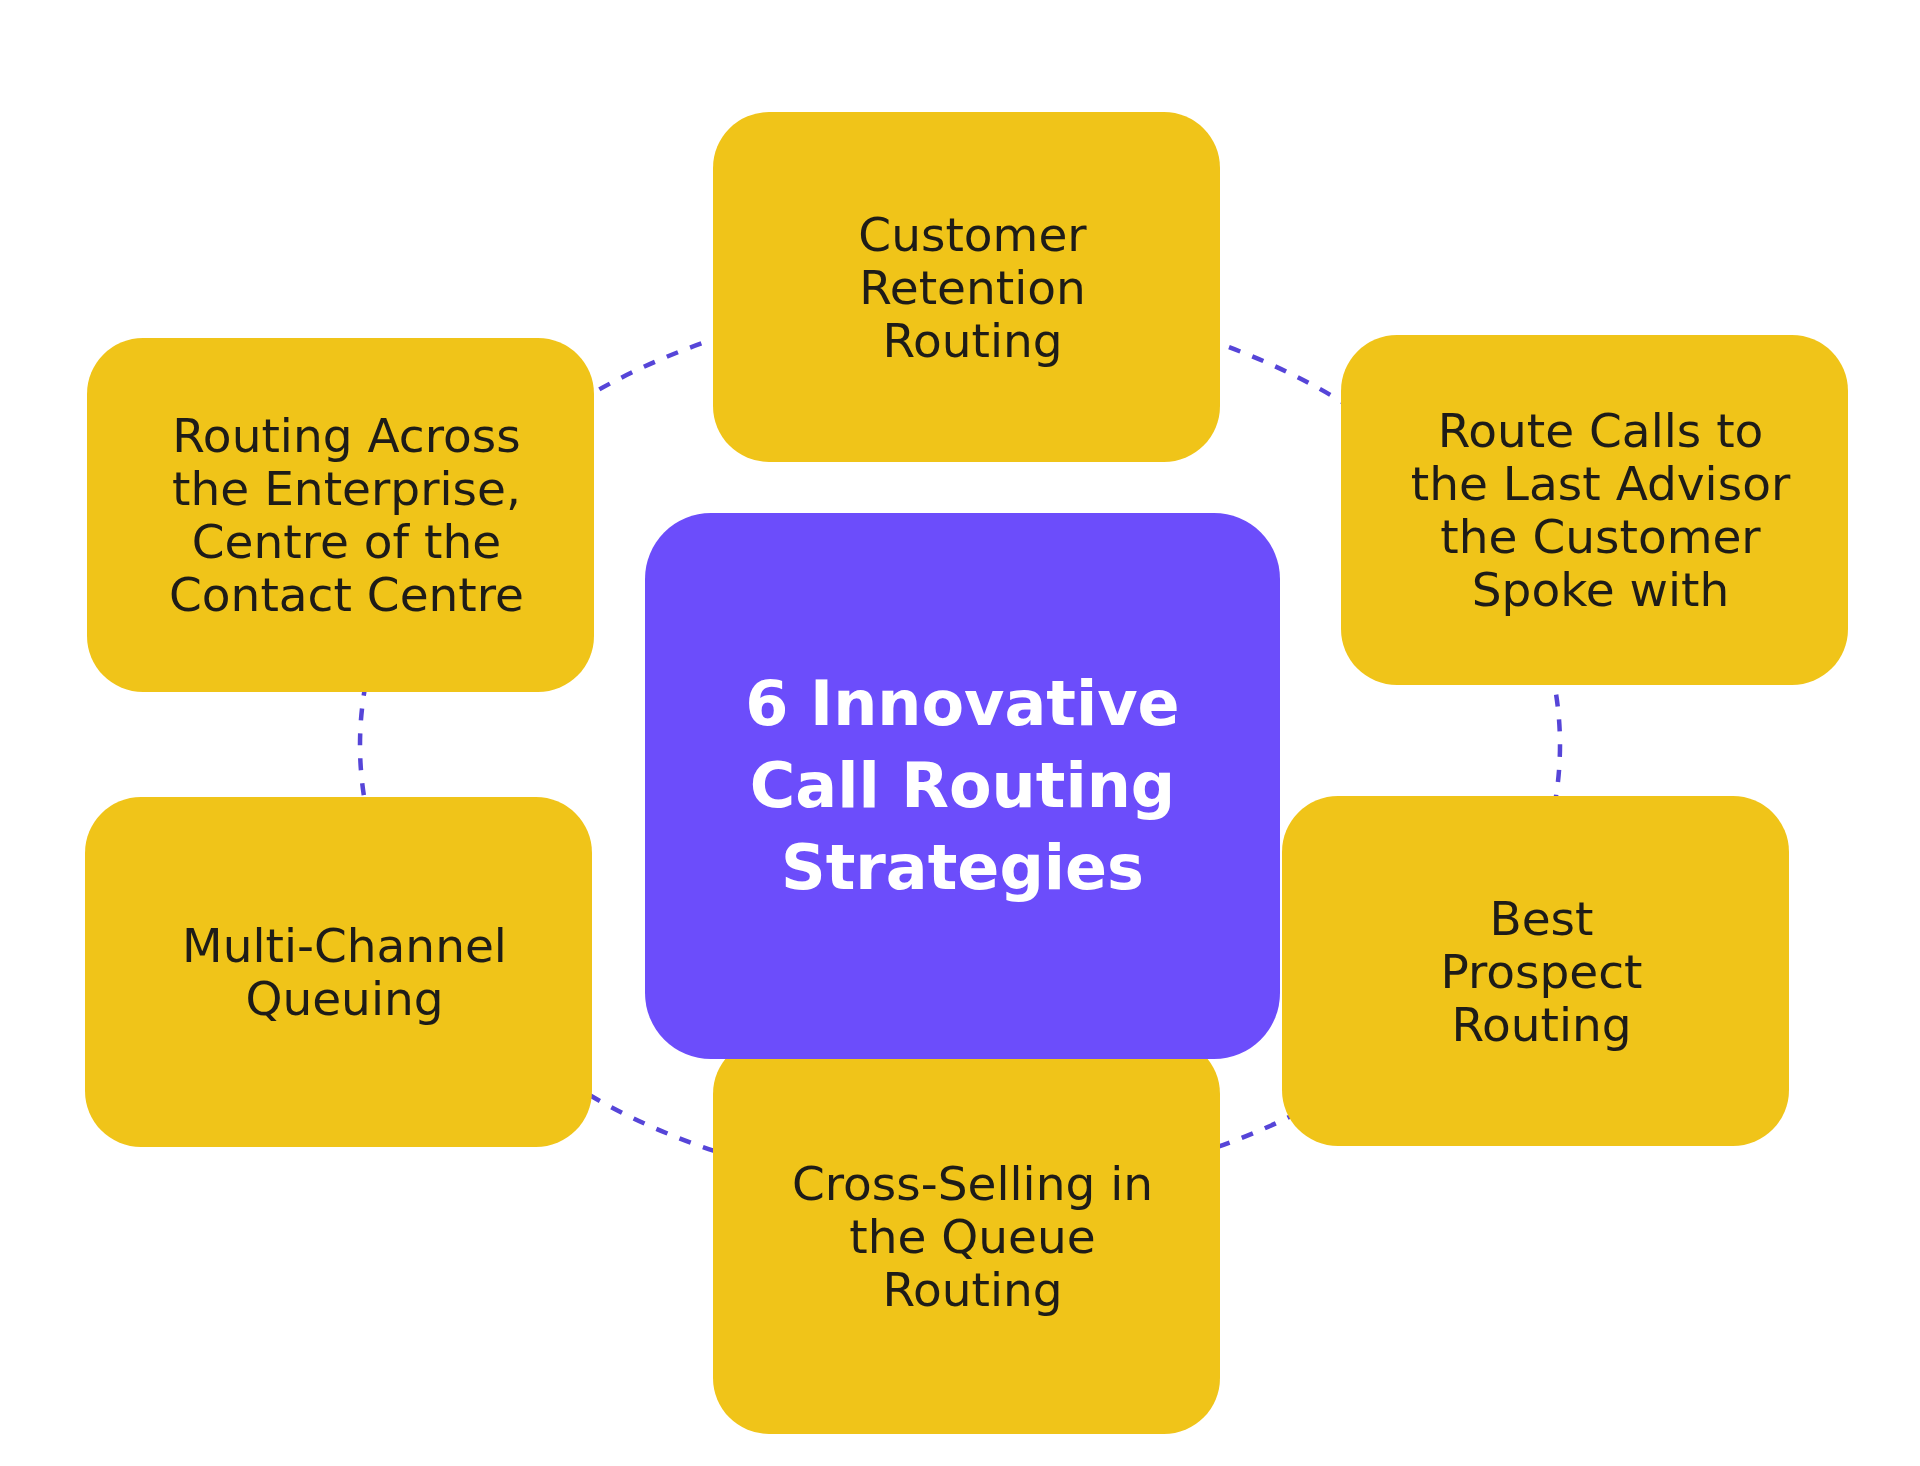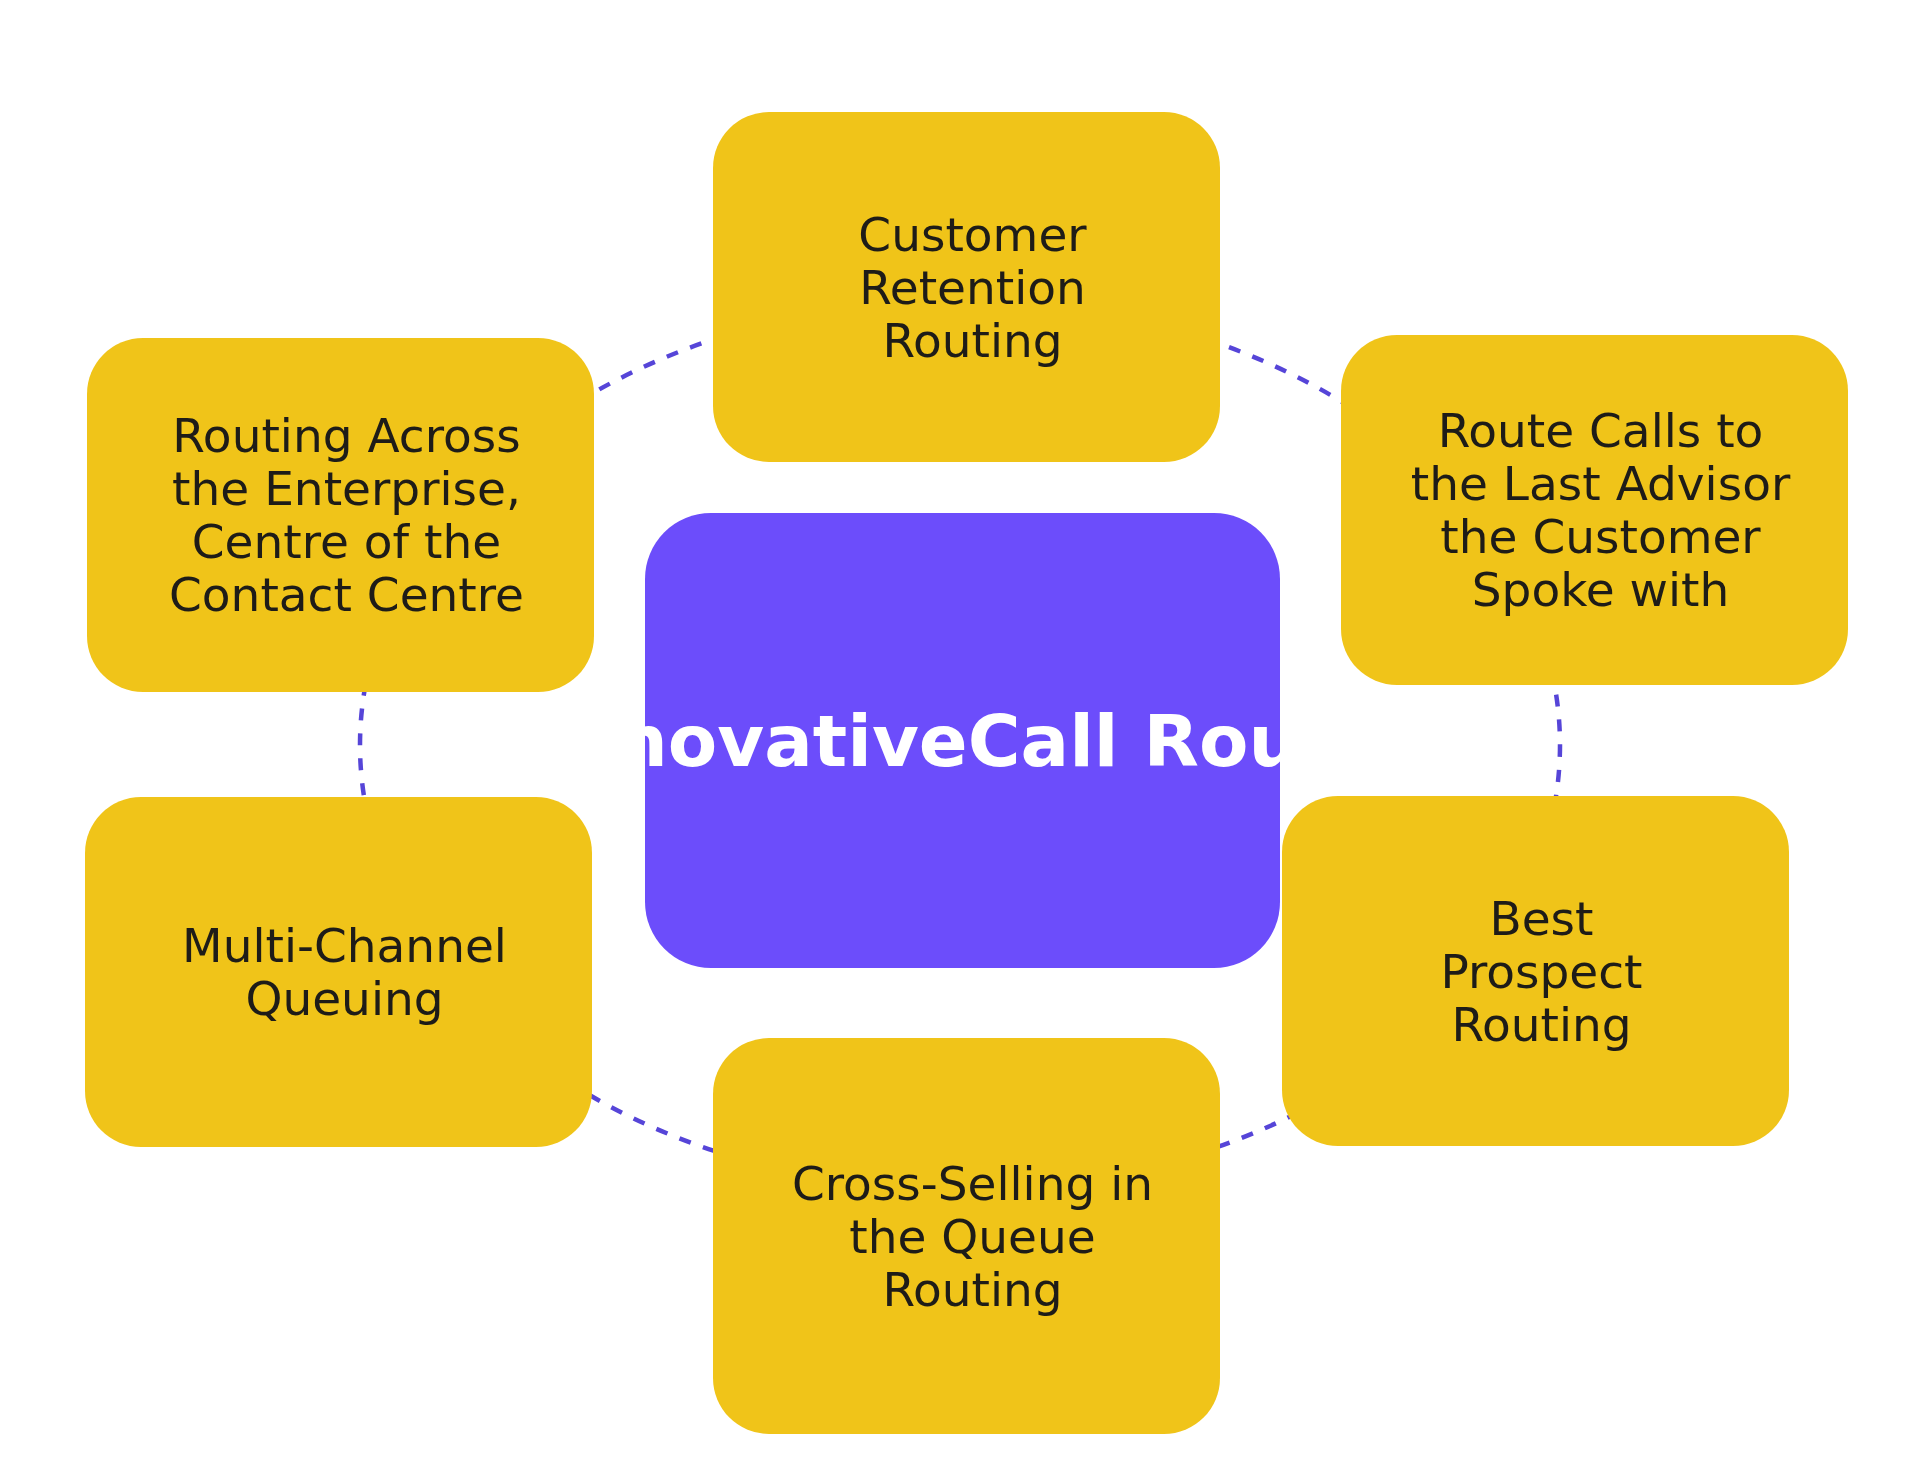--- a/index.html
+++ b/index.html
@@ -57,16 +57,16 @@
     left: 645px;
     top: 513px;
     width: 635px;
-    height: 455px;
+    height: 546px;
     background: var(--center_fill, #6C4DFB);
     border-radius: 66px;
     display: flex;
-    flex-direction: row;
+    flex-direction: column;
     align-items: center;
     justify-content: center;
     text-align: center;
     color: var(--center_text, #FFFFFF);
-    font-size: 72px;
+    font-size: 62px;
     line-height: 82px;
     font-weight: 700;
   }

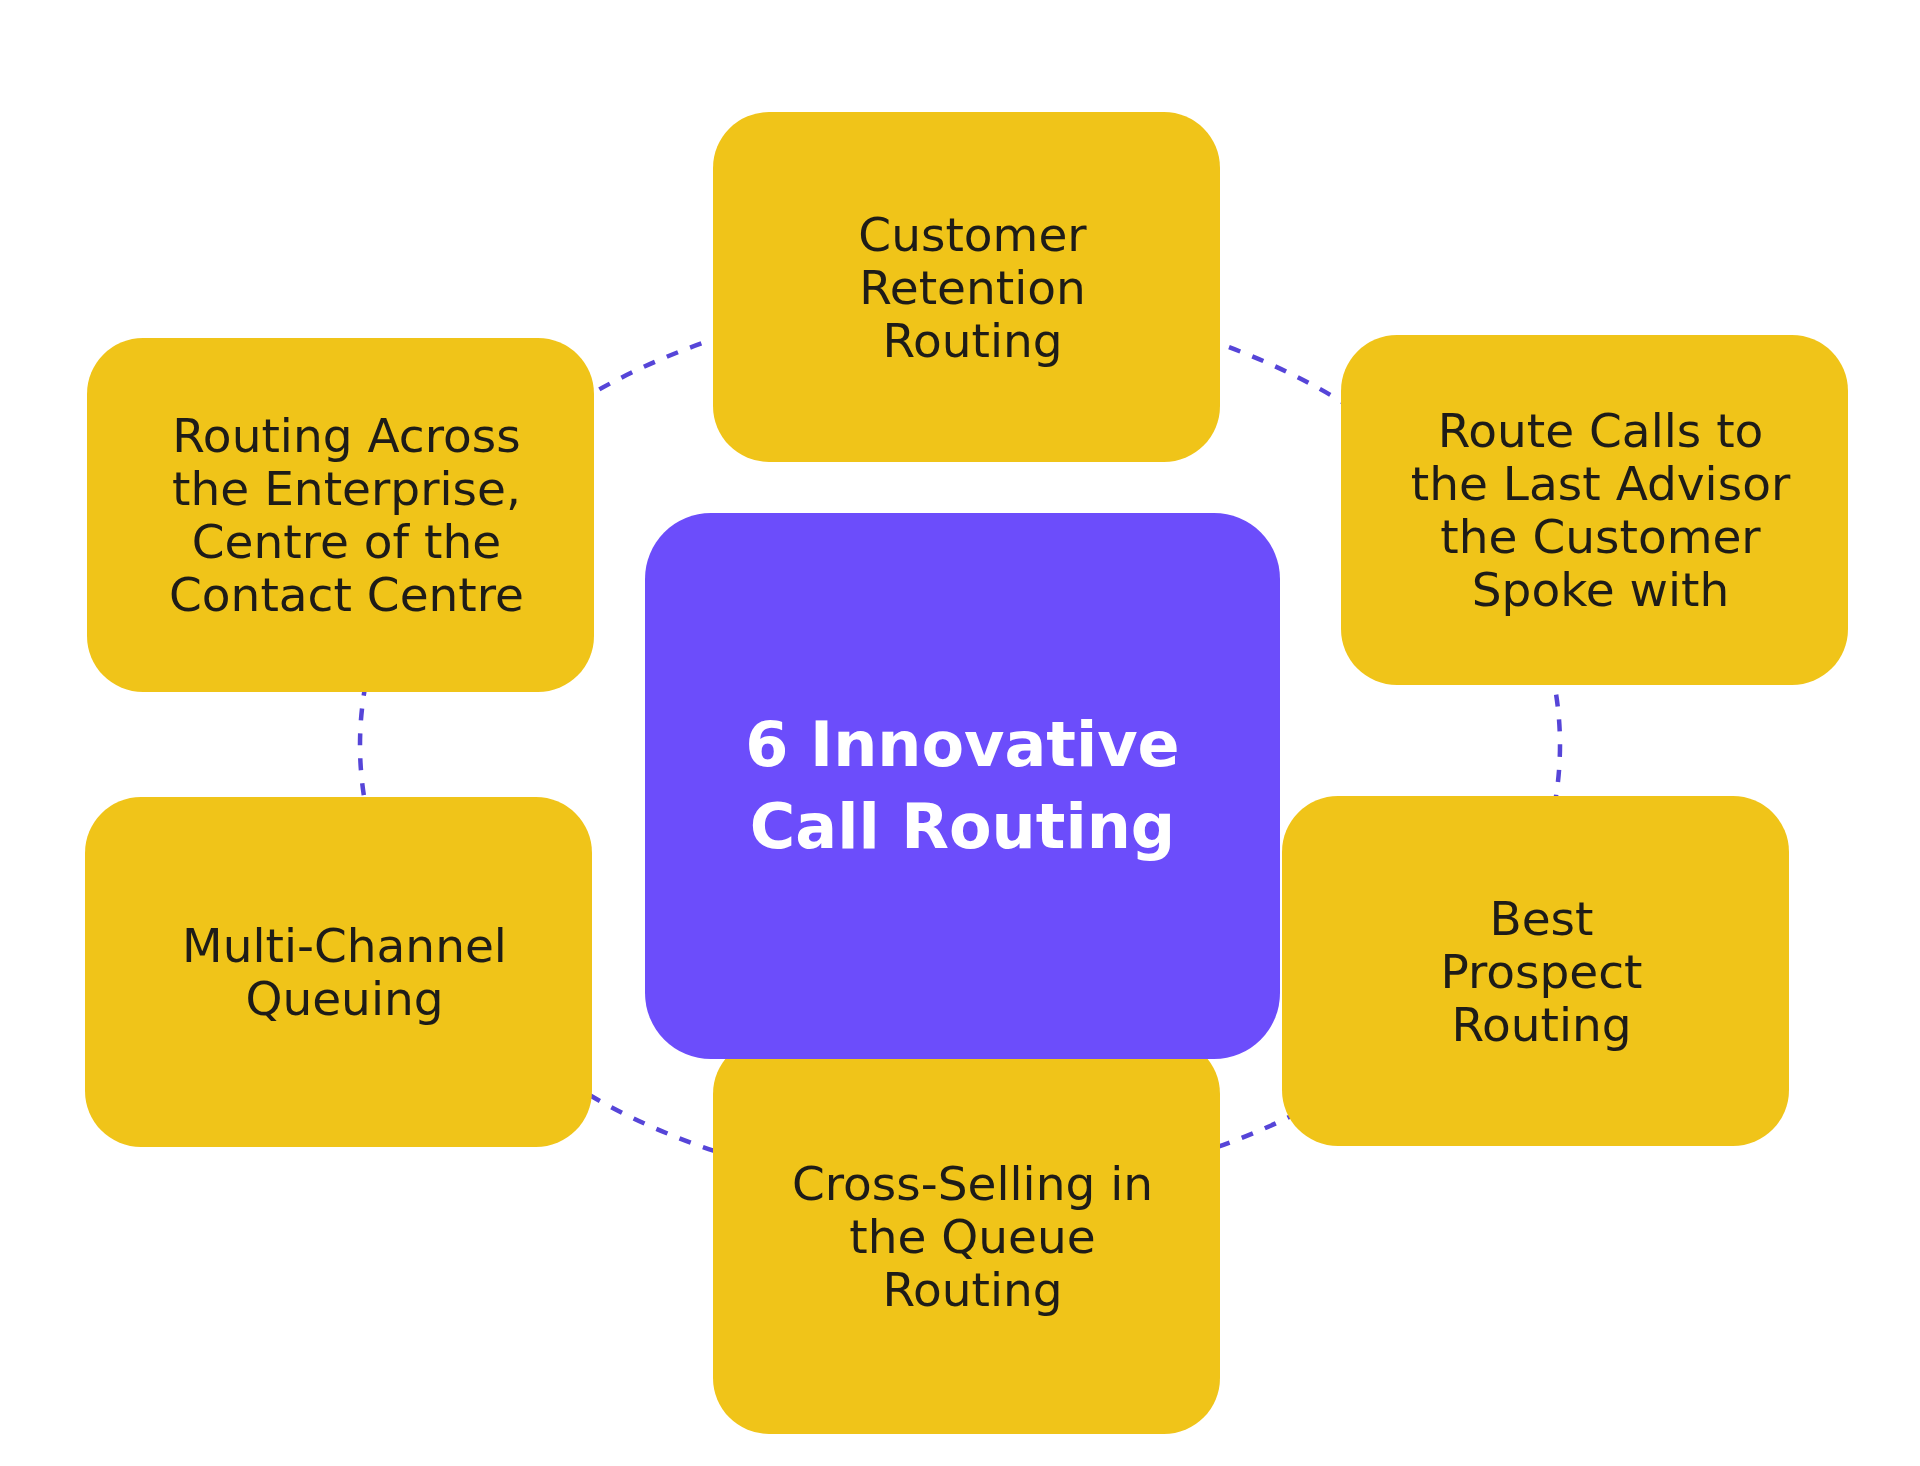--- a/index.html
+++ b/index.html
@@ -121,6 +121,7 @@
   <div class="center-node">
     <div class="line">6 Innovative</div>
     <div class="line">Call Routing</div>
+    <div class="line">Strategies</div>
   </div>
 
 </div>

